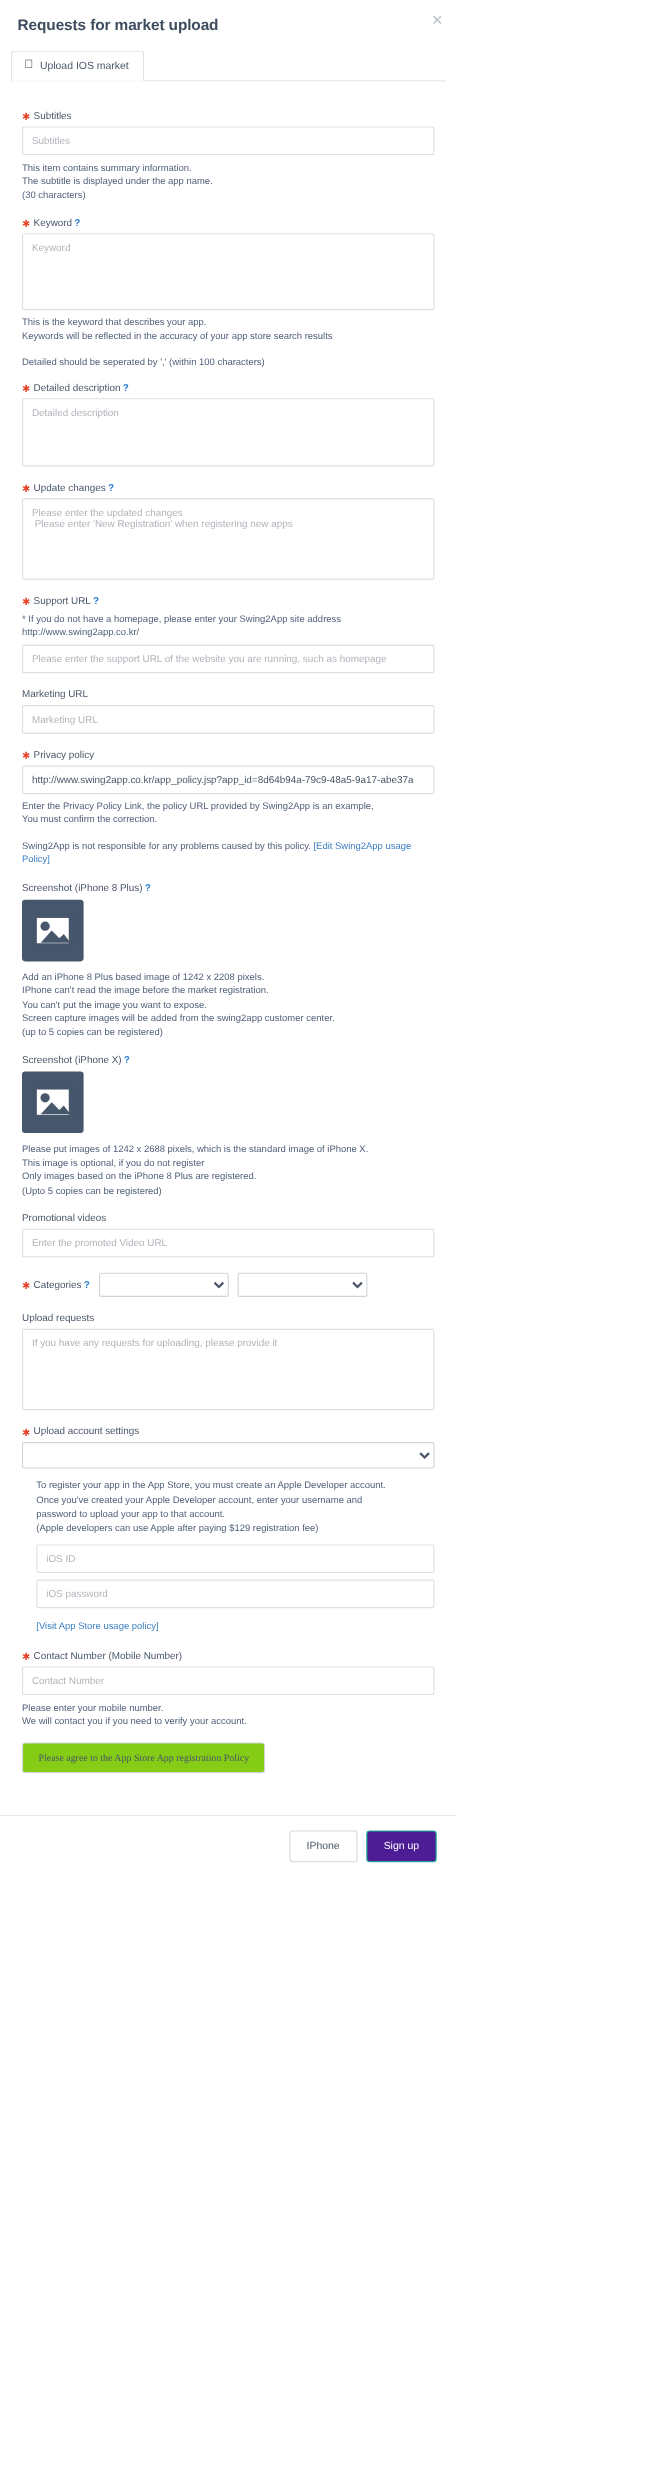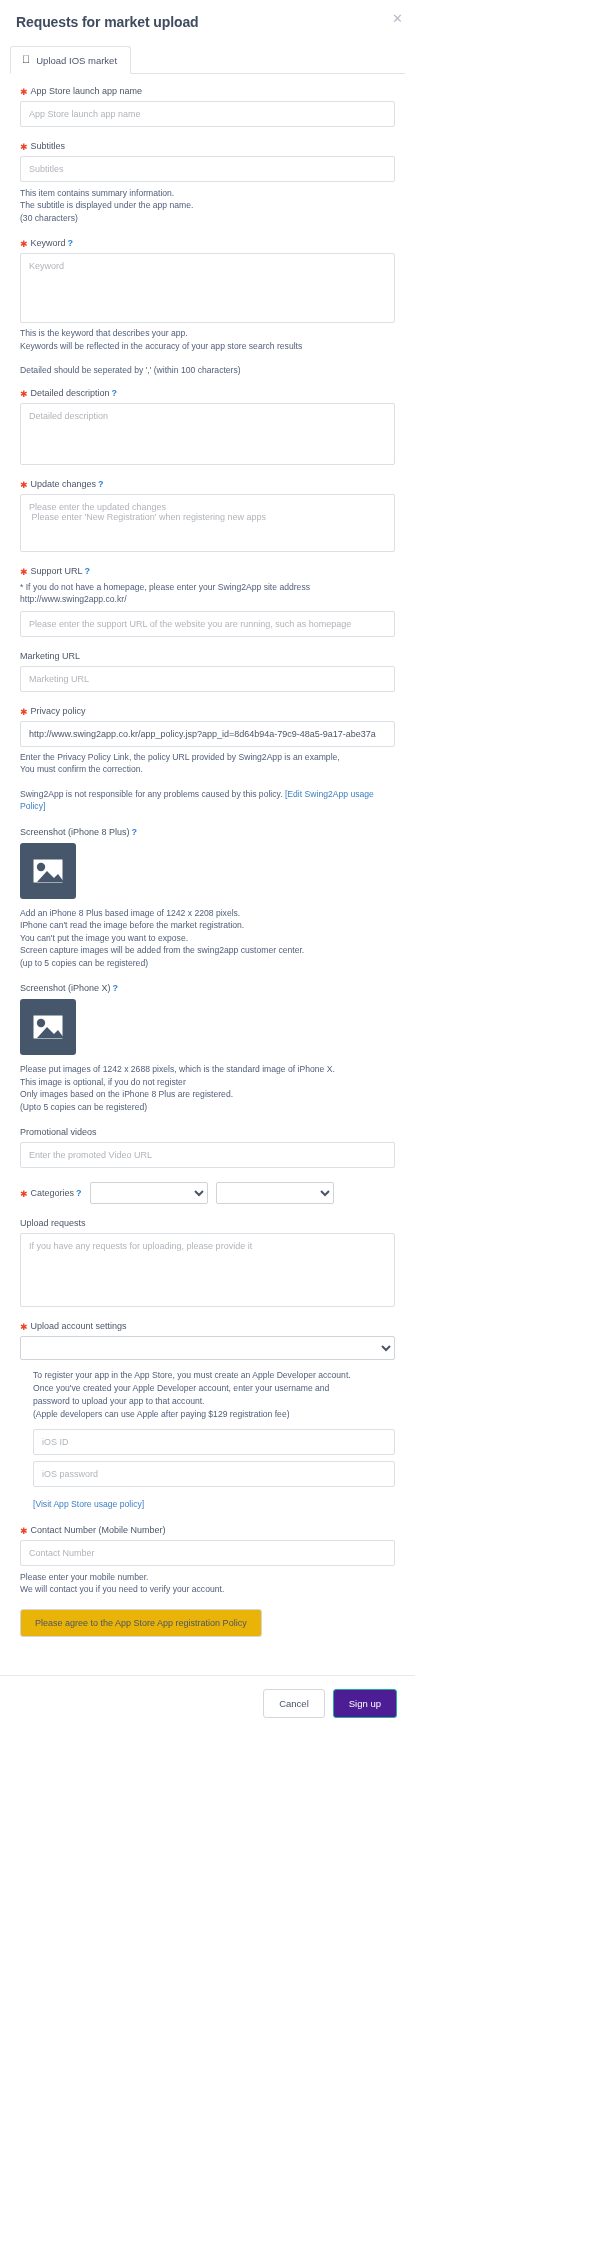--- a/index.html
+++ b/index.html
@@ -233,12 +233,6 @@
   <div class="modal-body">
 
     
-    <div class="field">
-      <label class="flabel">
-        <span class="req">✱</span><span>App Store launch app name</span>
-      </label>
-      <input class="ctl" type="text" placeholder="App Store launch app name" value="" style="">
-    </div>
 
     <div class="gap-lg"></div>
 

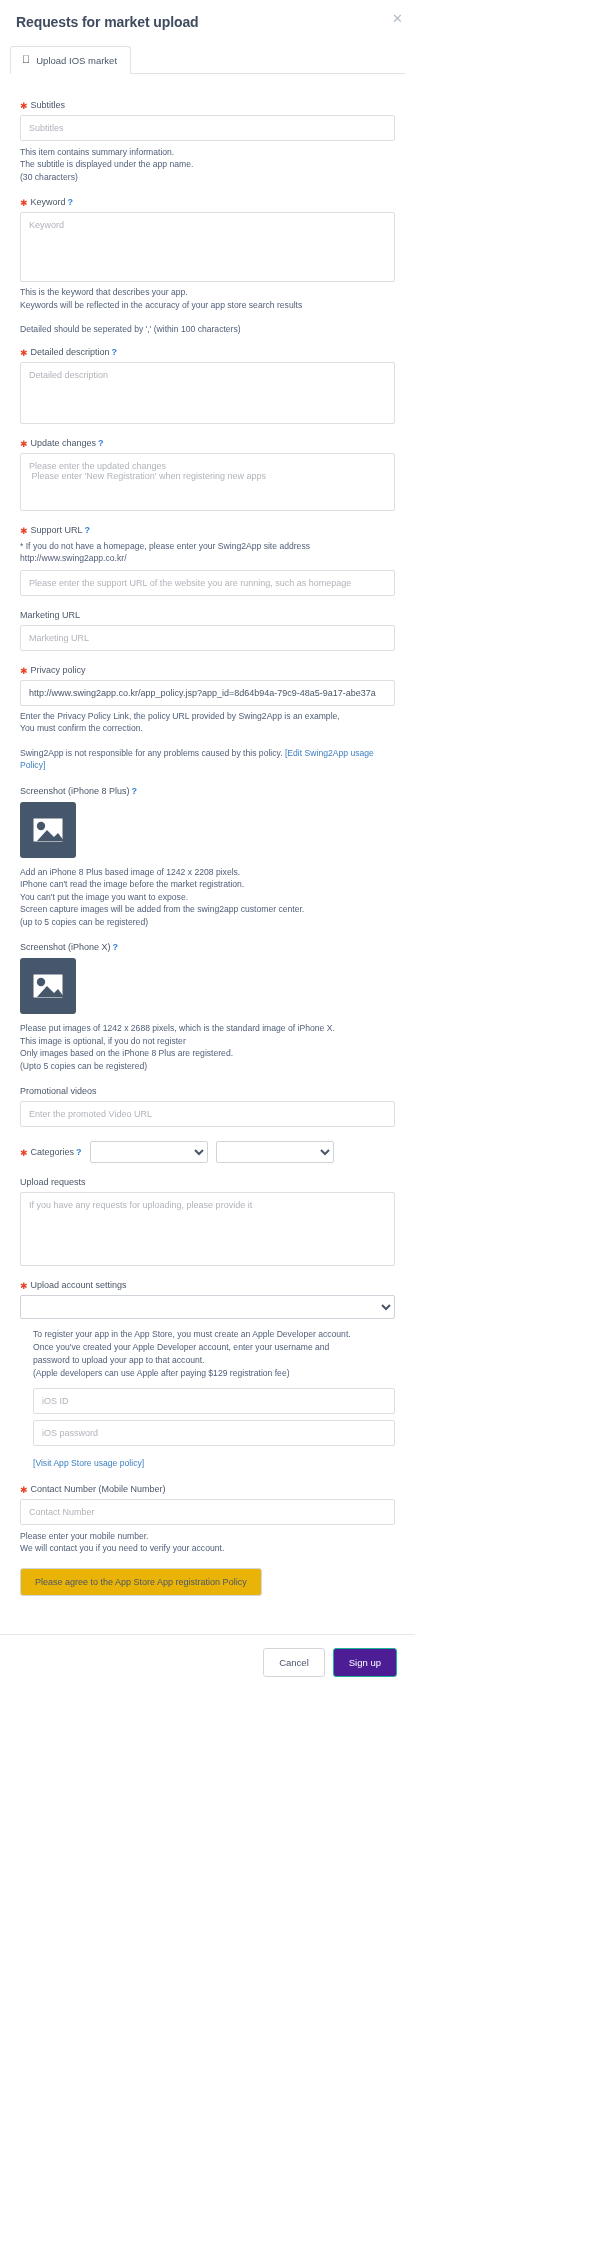--- a/index.html
+++ b/index.html
@@ -119,7 +119,7 @@
 
   textarea.ta-keyword { height: 70px; }
   textarea.ta-desc { height: 62px; }
-  textarea.ta-update { height: 58px; }
+  textarea.ta-update { height: 74px; }
   textarea.ta-requests { height: 74px; }
 
   .helptext {

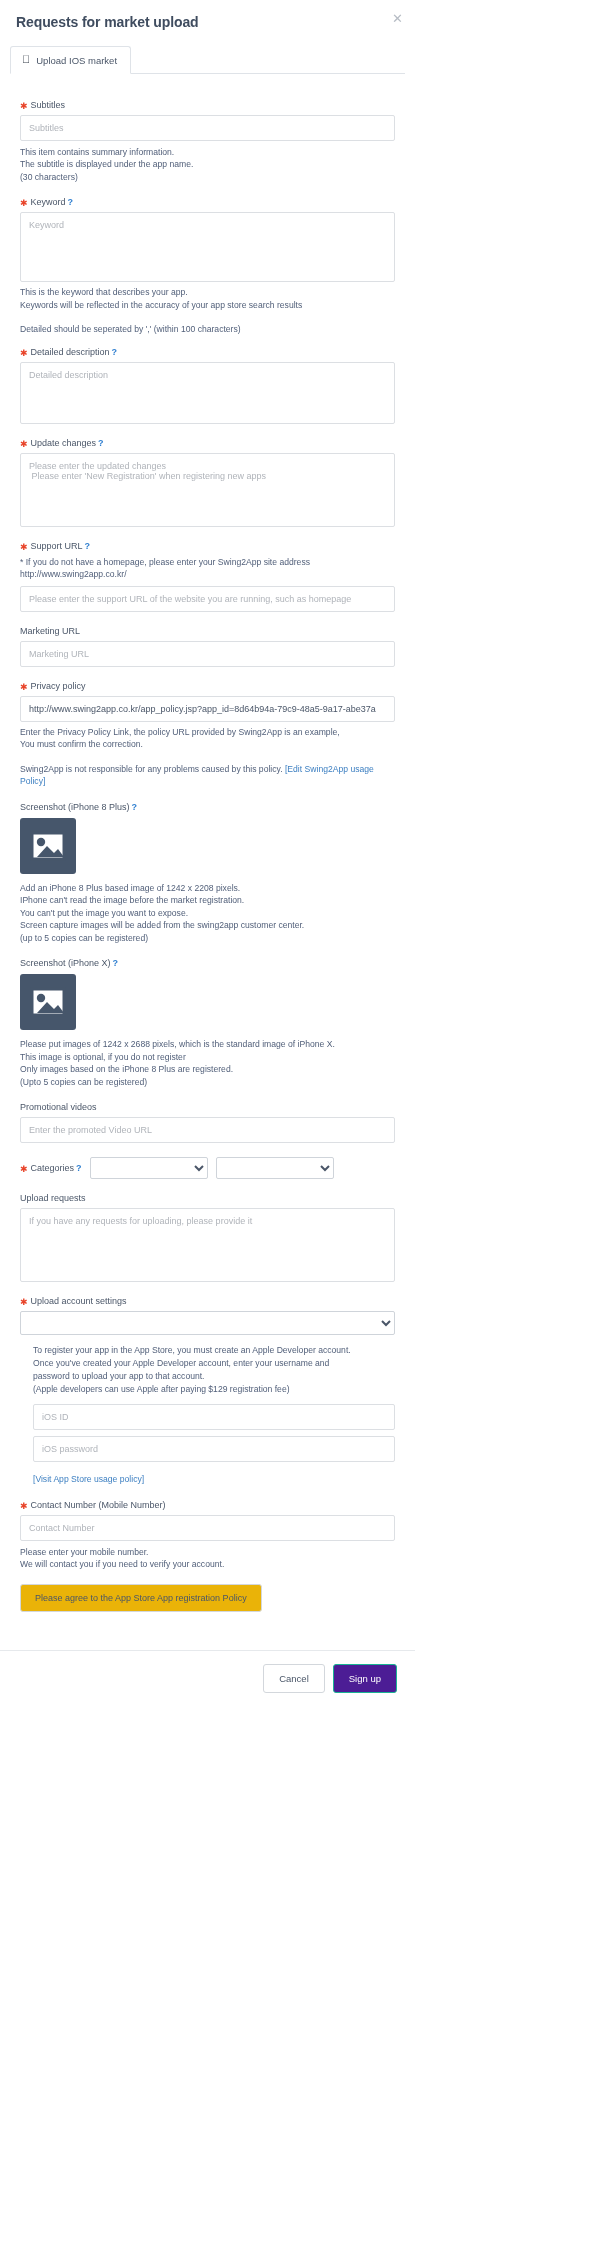--- a/index.html
+++ b/index.html
@@ -185,12 +185,12 @@
     display: inline-block;
     border: 1px solid #d3d7dc;
     border-radius: 3px;
-    background: #eab308;
+    background: #84cc16;
     font-size: 9px;
     color: #4a5668;
     padding: 8px 14px;
     cursor: pointer;
-    font-family: Liberation Sans, sans-serif;
+    font-family: Liberation Serif, serif;
   }
 
   

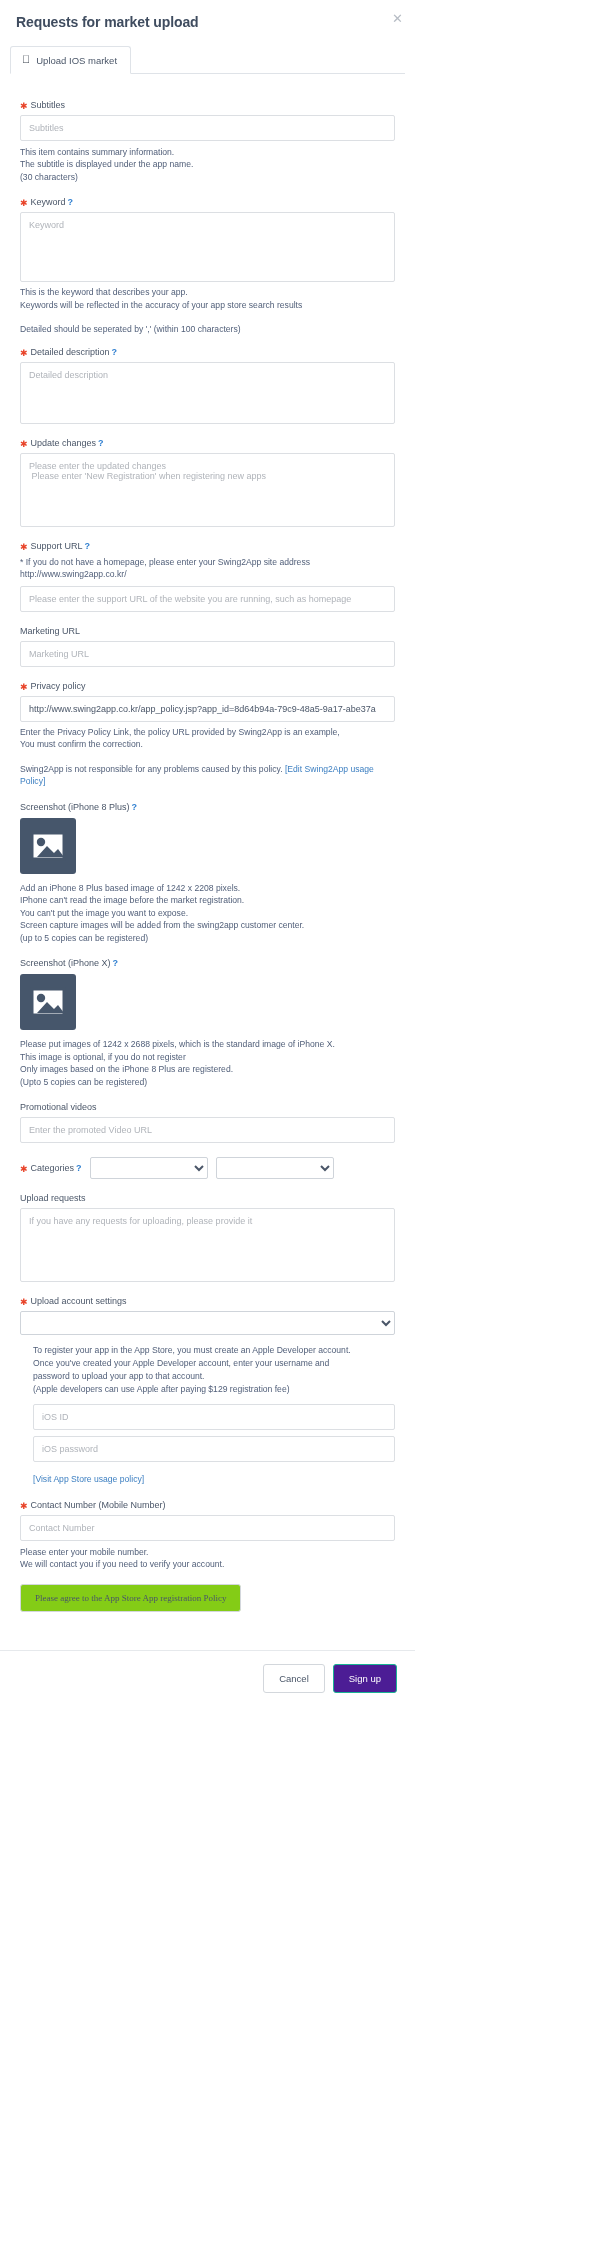--- a/index.html
+++ b/index.html
@@ -438,7 +438,7 @@
   </div>
 
   <div class="modal-footer">
-    <button class="btn btn-cancel">Cancel</button>
+    <button class="btn btn-cancel">IPhone</button>
     <button class="btn btn-signup">Sign up</button>
   </div>
 

